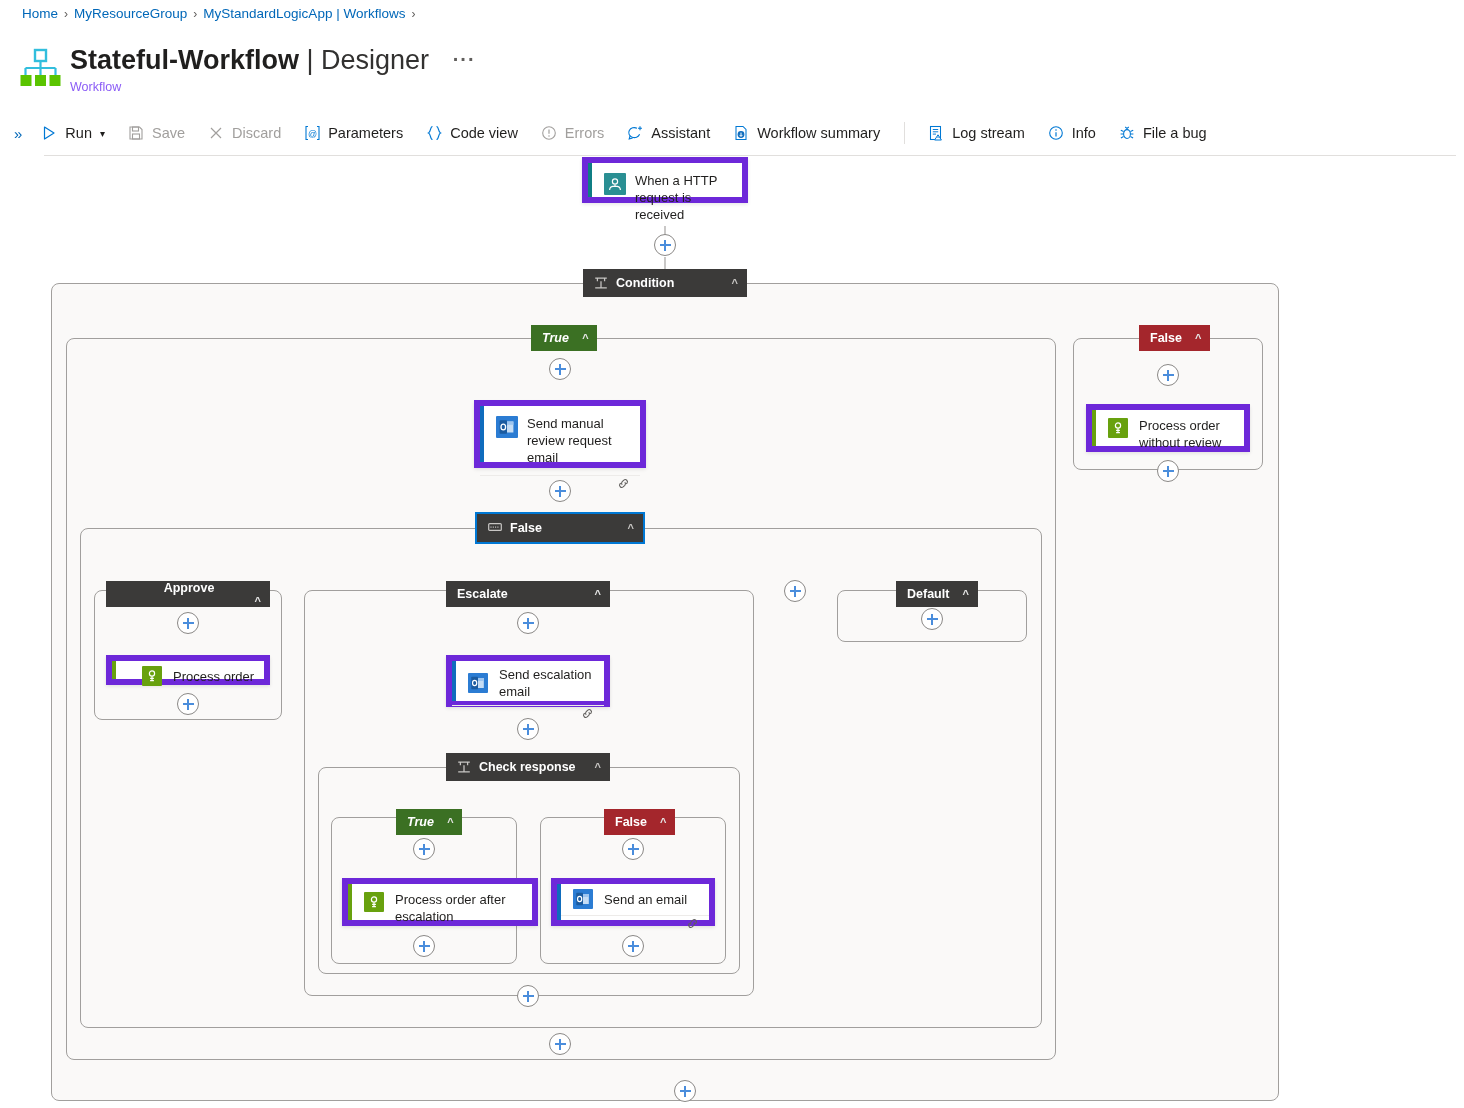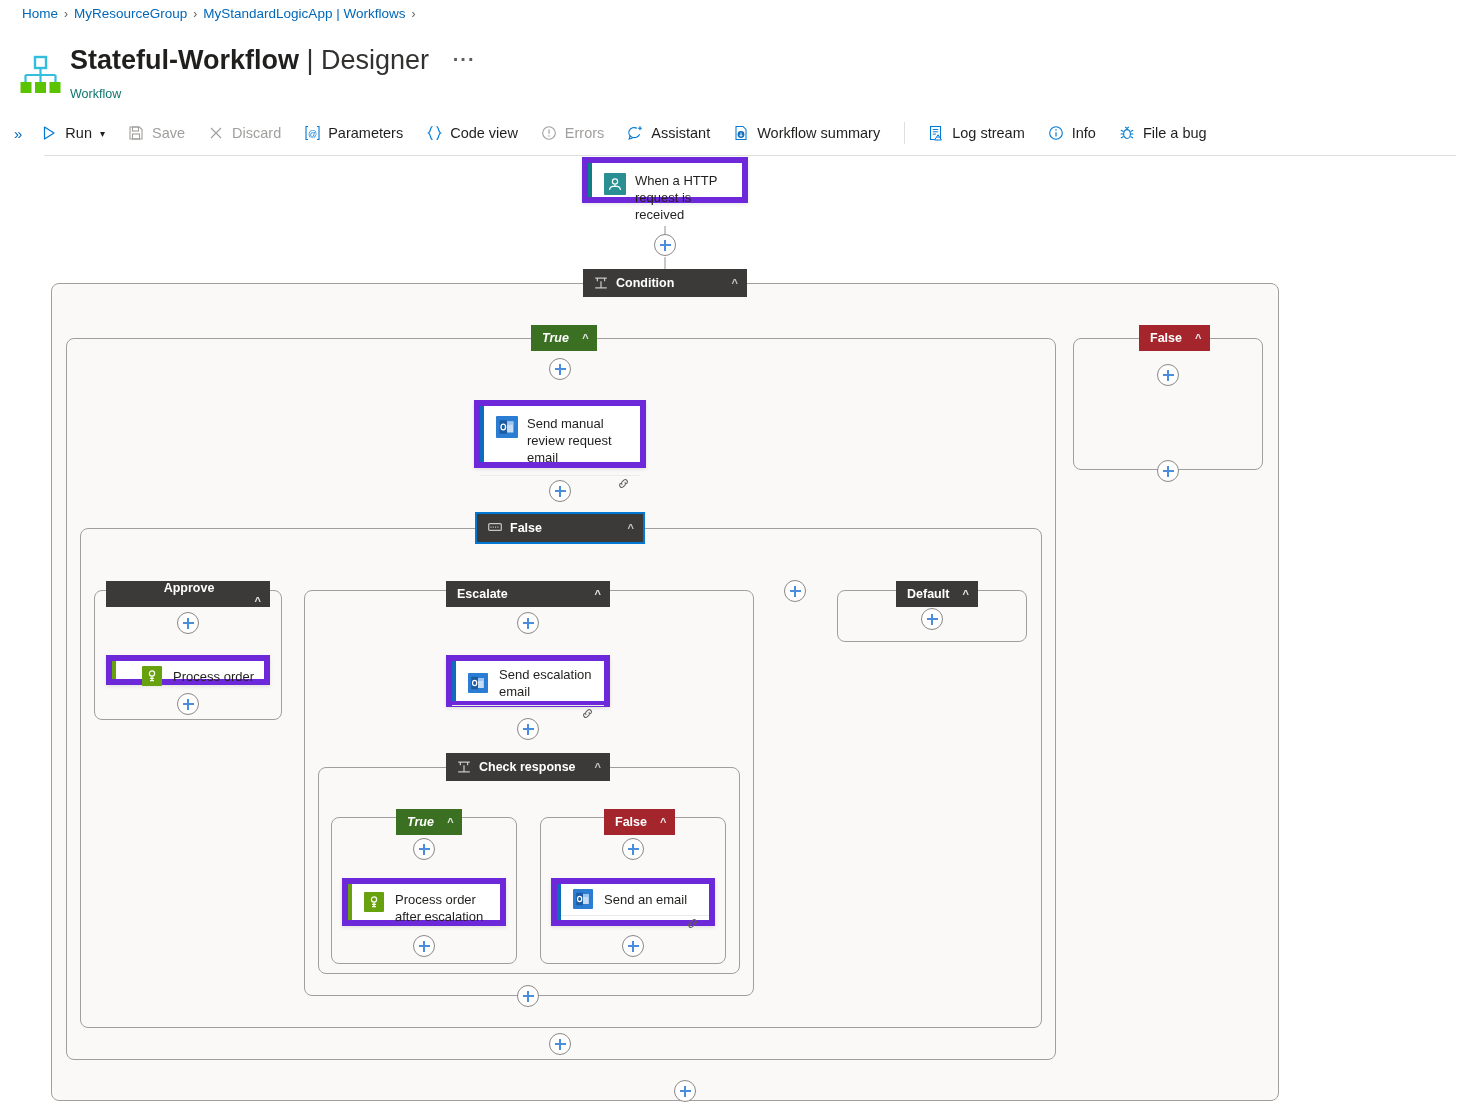--- a/index.html
+++ b/index.html
@@ -40,7 +40,7 @@
     letter-spacing: 1px;
   }
   .page-subtitle {
-    font-size: 12.5px; color: #0f766e; margin-top: 10px;
+    font-size: 12.5px; color: #8b5cf6; margin-top: 3px;
   }
 
   

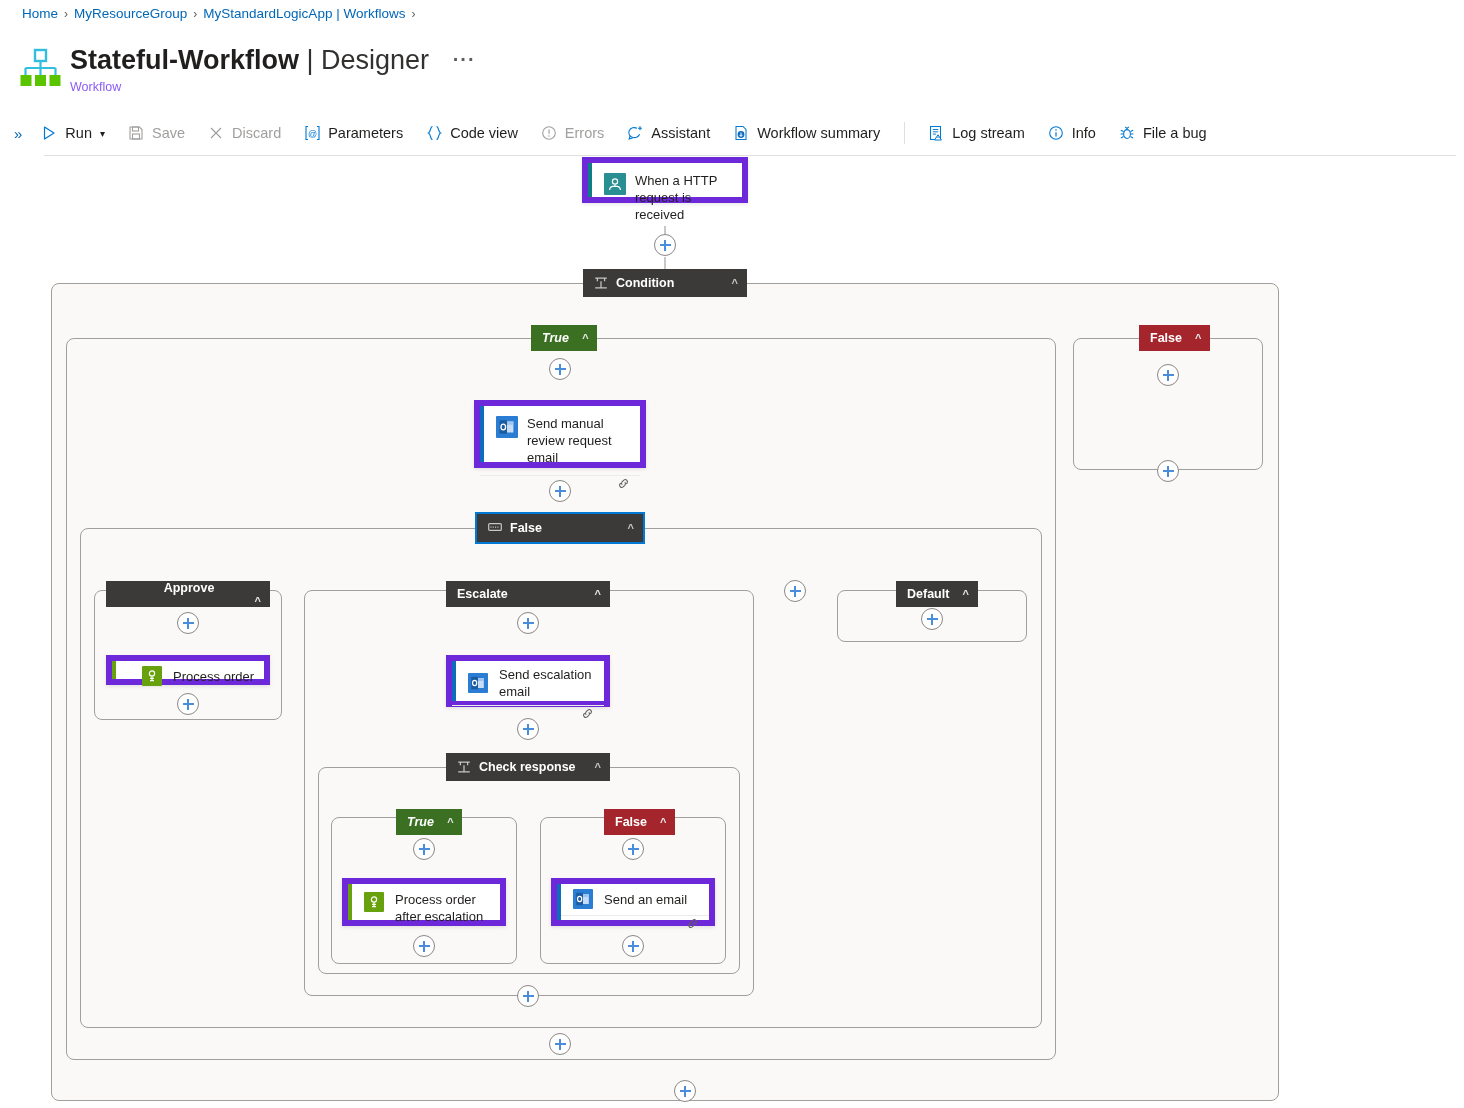--- a/index.html
+++ b/index.html
@@ -577,6 +577,19 @@
     <span class="b-chev">^</span>
   </div>
   <div class="plus" style="left:1157px; top:208px;"></div>
+  <div class="card" style="left:1086px; top:248px; width:164px; height:48px;">
+    <span class="accent" style="background:#68a10e;"></span>
+    <div class="card-main" style="padding:7px 10px 7px 16px;">
+      <span class="card-ico">
+        <svg width="20" height="20" viewBox="0 0 20 20">
+          <rect width="20" height="20" rx="1" fill="#68a10e"></rect>
+          <circle cx="10" cy="7.4" r="2.6" fill="none" stroke="#ffffff" stroke-width="1.2"></circle>
+          <path d="M10 10 V14.6 M8.1 12.4 H11.9 M8.1 14.6 H11.9" stroke="#ffffff" stroke-width="1.2" fill="none"></path>
+        </svg>
+      </span>
+      <span class="card-label">Process order without review</span>
+    </div>
+  </div>
   <div class="plus" style="left:1157px; top:304px;"></div>
 
   <div class="plus" style="left:674px; top:924px;"></div>

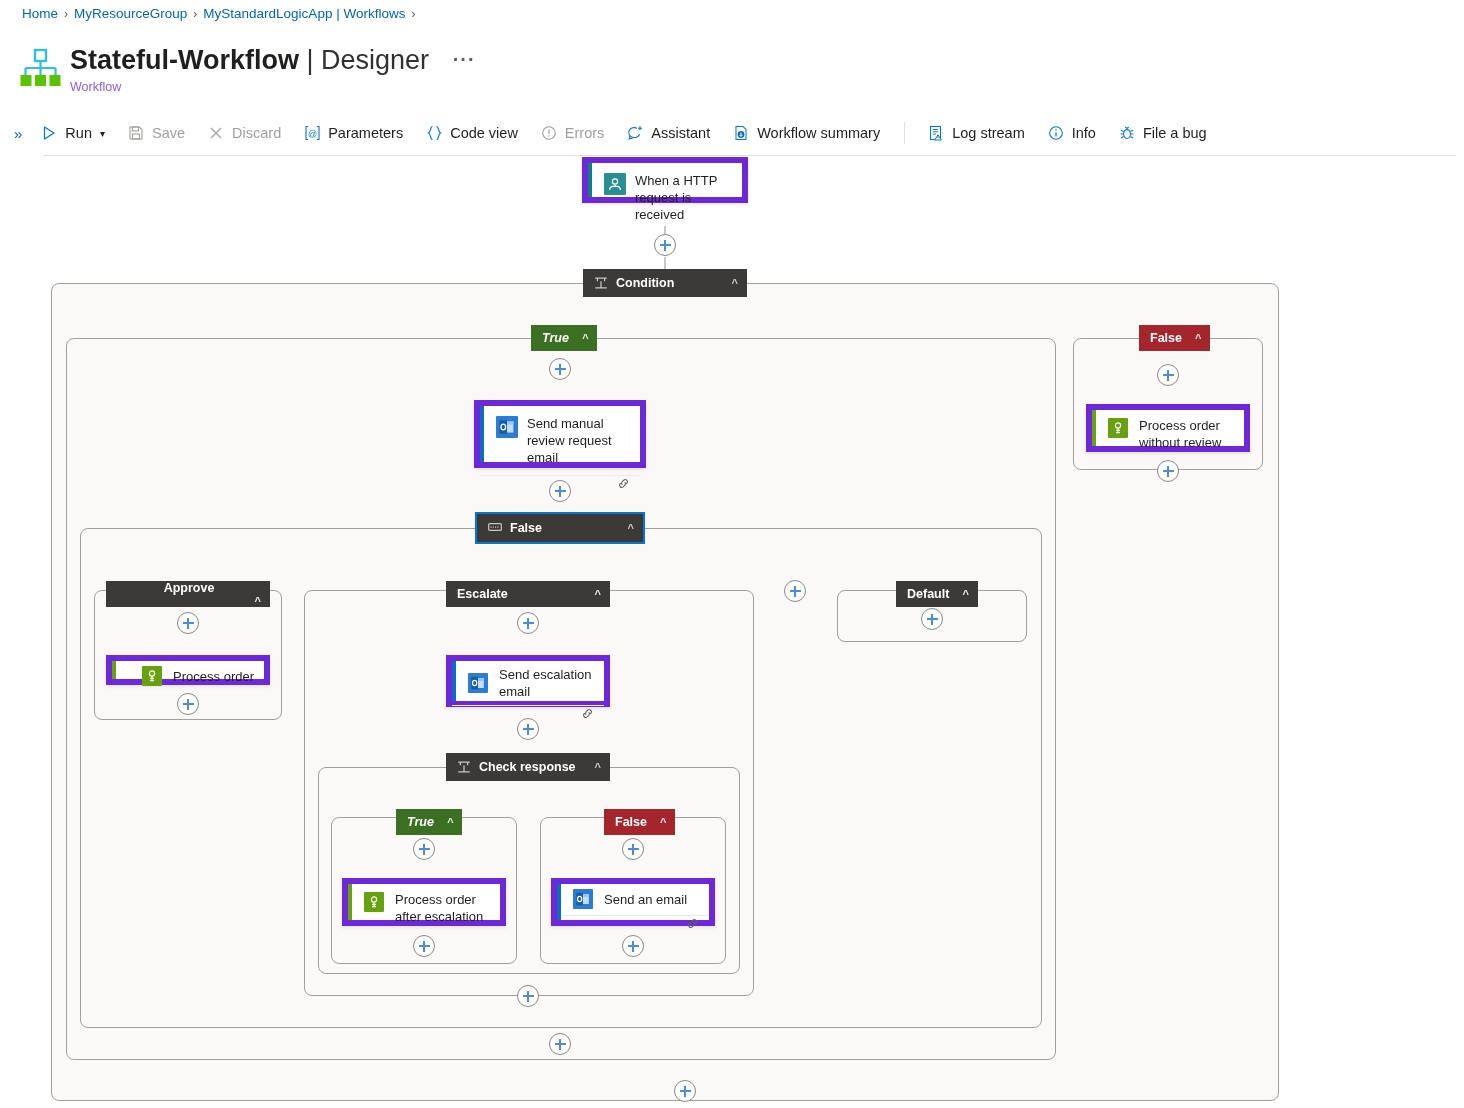--- a/index.html
+++ b/index.html
@@ -513,7 +513,7 @@
     <span class="b-chev">^</span>
   </div>
   <div class="plus" style="left:413px; top:682px;"></div>
-  <div class="card" style="left:342px; top:722px; width:164px; height:48px;">
+  <div class="card" style="left:342px; top:722px; width:196px; height:48px;">
     <span class="accent" style="background:#68a10e;"></span>
     <div class="card-main" style="padding:7px 10px 7px 16px;">
       <span class="card-ico">

